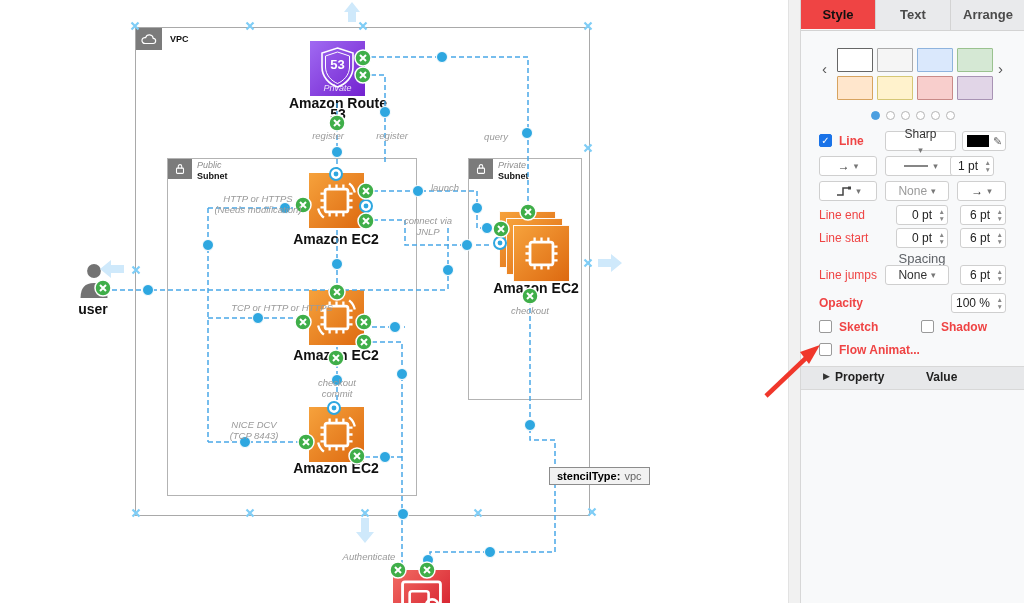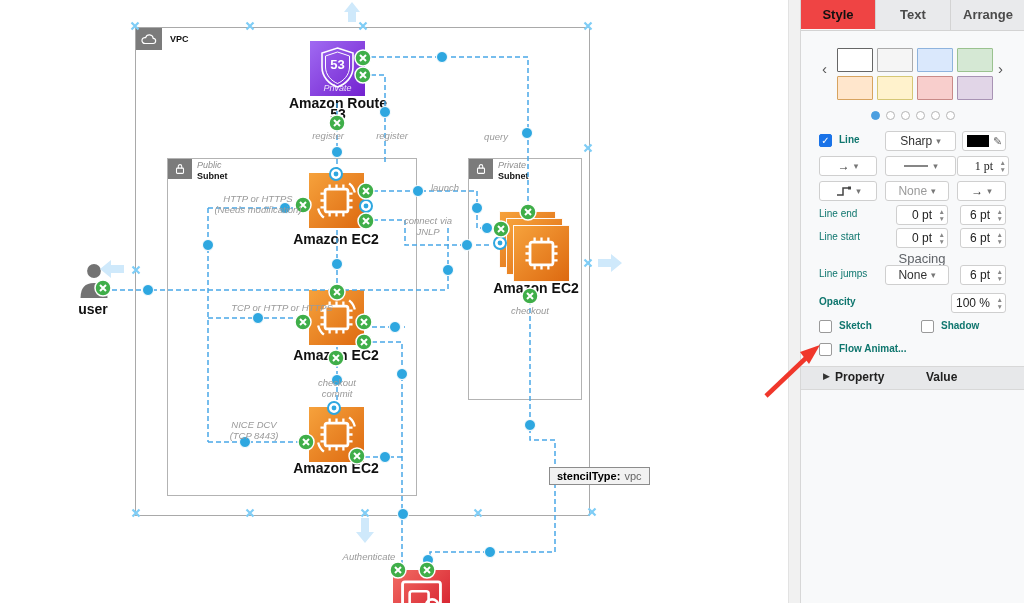--- a/index.html
+++ b/index.html
@@ -33,7 +33,7 @@
   .pagerdot{width:7px;height:7px;border-radius:50%;border:1px solid #b5b5b5;background:#fff;display:inline-block;margin:0 3px;}
   .pagerdot.on{background:#4b9fe0;border-color:#4b9fe0;}
   .navchev{position:absolute;font-size:15px;color:#555;}
-  .plabel{position:absolute;font-size:10px;color:#0f766e;}
+  .plabel{position:absolute;font-size:12px;color:#ef4444;}
   .plabel.b{font-weight:bold;}
   .sel{position:absolute;height:20px;background:#fff;border:1px solid #cfcfcf;border-radius:3px;font-size:12px;color:#333;display:flex;align-items:center;justify-content:center;gap:4px;box-sizing:border-box;}
   .sel .chev{color:#777;font-size:9px;}

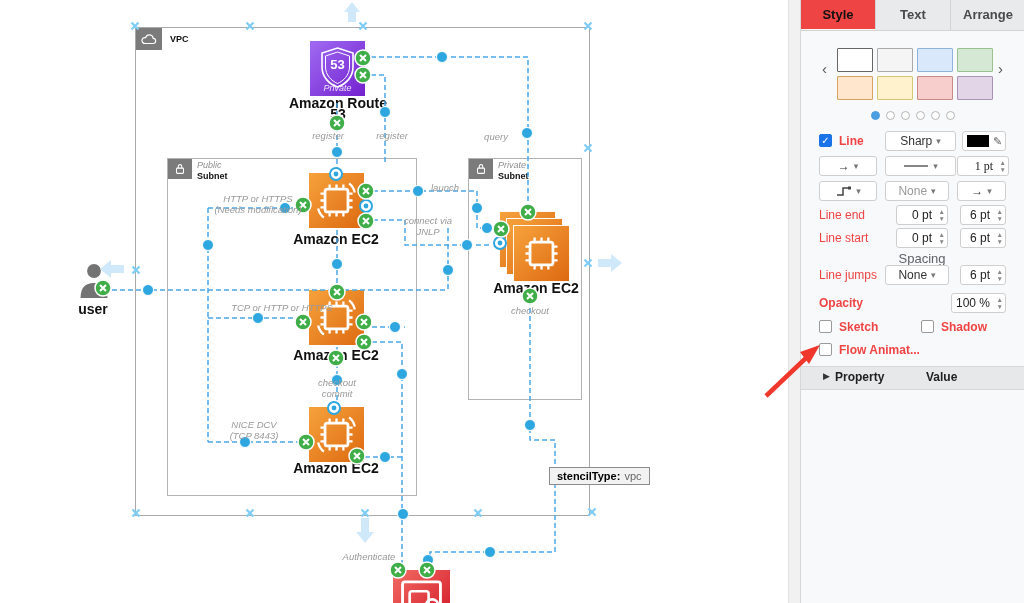--- a/index.html
+++ b/index.html
@@ -315,7 +315,7 @@
 
     <div class="cb on" style="left:18px;top:134px;"><span>✓</span></div>
     <div class="plabel b" style="left:38px;top:134px;">Line</div>
-    <div class="sel" style="left:84px;top:131px;width:71px;">
+    <div class="sel" style="left:84px;top:131px;width:71px;flex-direction:column;">
       <span>Sharp</span>
         <span class="chev">▾</span>
     </div>

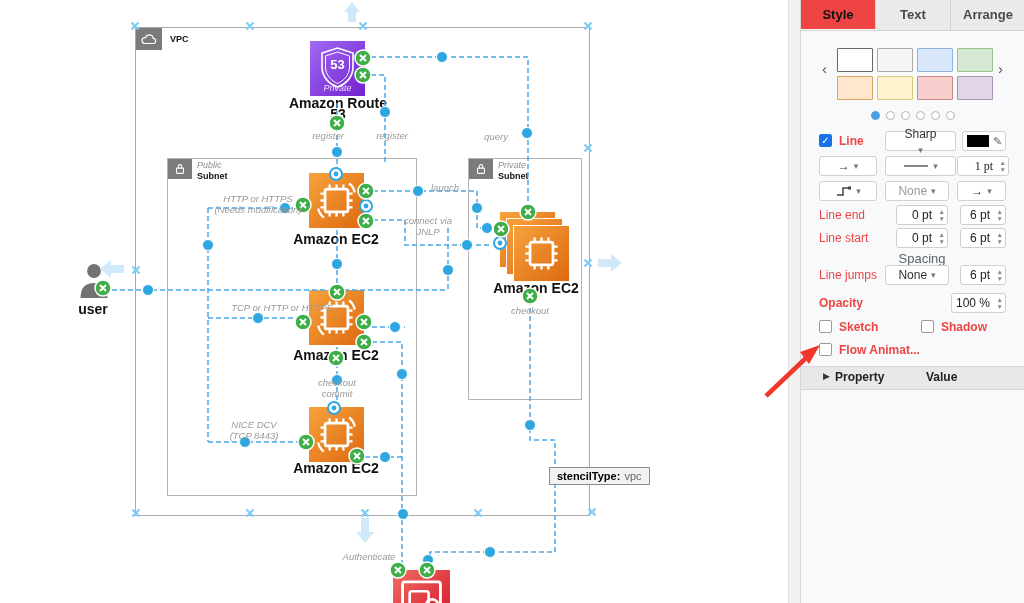--- a/index.html
+++ b/index.html
@@ -334,7 +334,7 @@
         </svg>
       <span class="chev">▾</span>
     </div>
-    <div class="spin" style="left:156px;top:156px;width:52px;font-family:Liberation Serif, serif;">
+    <div class="spin" style="left:149px;top:156px;width:44px;">
       <span>1 pt</span>
       <span class="ud">
           <span>▲</span>

